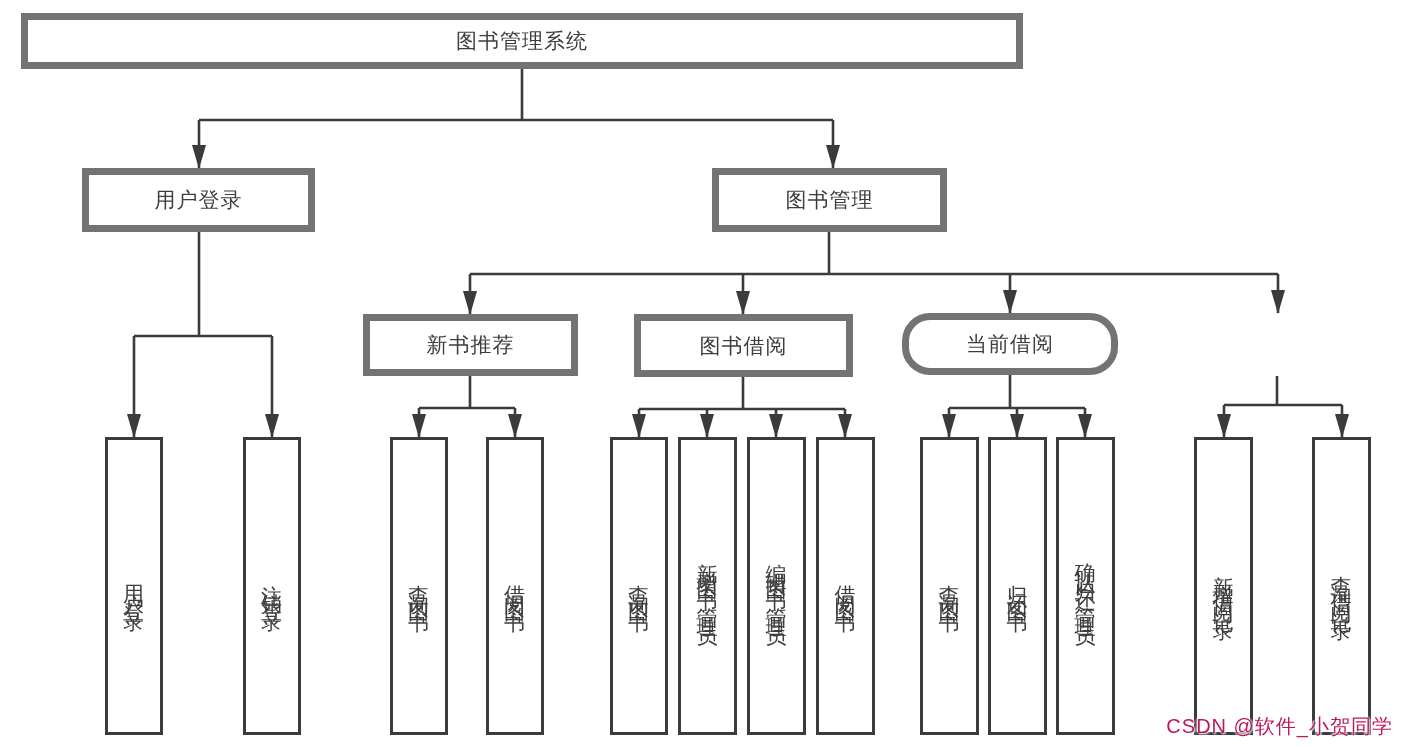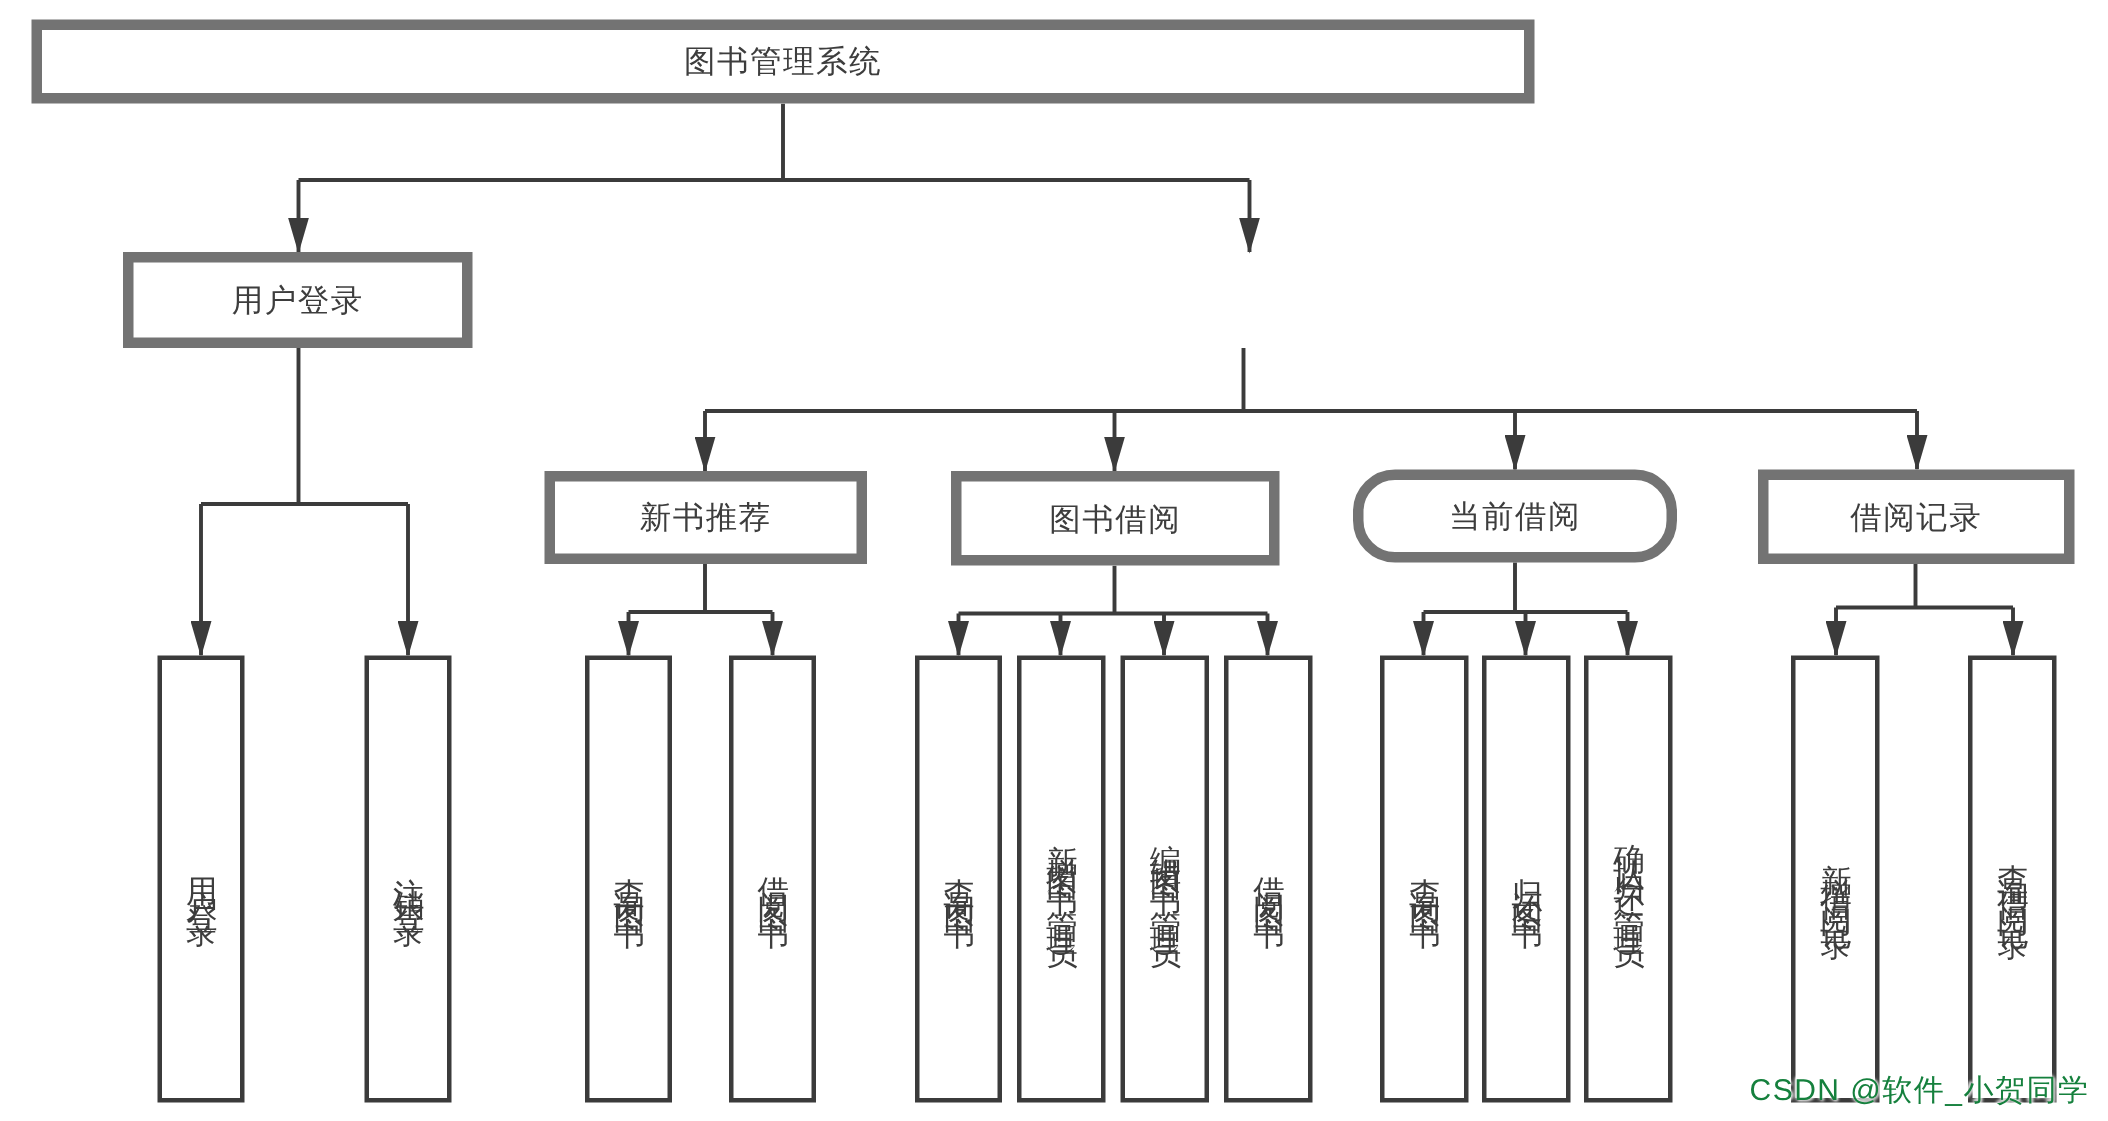--- a/index.html
+++ b/index.html
@@ -108,6 +108,7 @@
   <div class="hnode" style="left:21px; top:13px; width:1002px; height:56px;">图书管理系统</div>
 
   <div class="hnode" style="left:82px; top:168px; width:233px; height:64px;">用户登录</div>
+  <div class="hnode" style="left:712px; top:168px; width:235px; height:64px;">图书管理</div>
 
   <div class="hnode" style="left:634px; top:314px; width:219px; height:63px;">图书借阅</div>
   <div class="hnode" style="left:363px; top:314px; width:215px; height:62px;">新书推荐</div>

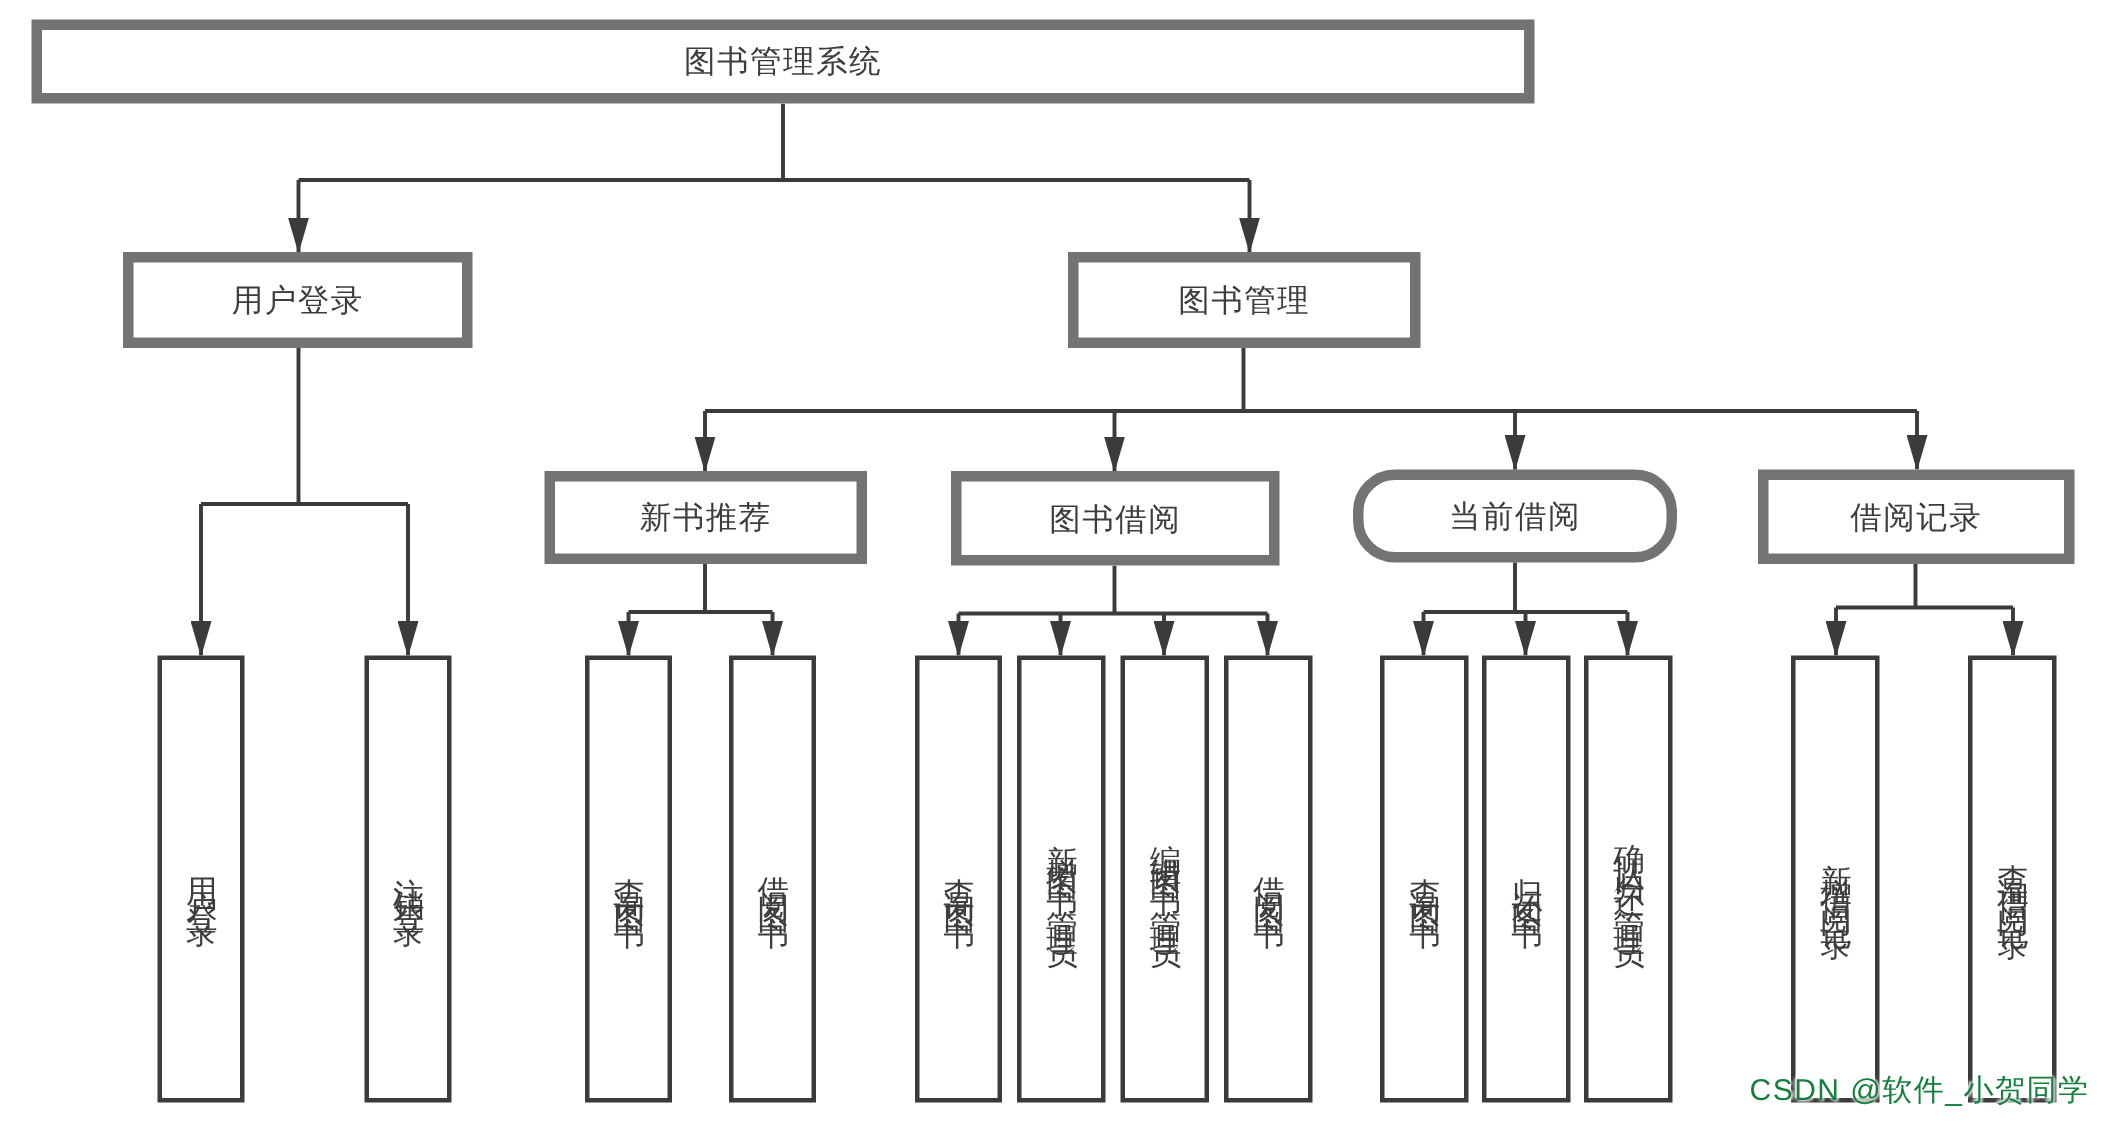--- a/index.html
+++ b/index.html
@@ -113,7 +113,6 @@
   <div class="hnode" style="left:634px; top:314px; width:219px; height:63px;">图书借阅</div>
   <div class="hnode" style="left:363px; top:314px; width:215px; height:62px;">新书推荐</div>
   <div class="hnode" style="left:902px; top:313px; width:216px; height:62px;border-radius:28px;">当前借阅</div>
-  <div class="hnode" style="left:1172px; top:313px; width:211px; height:63px;">借阅记录</div>
 
   <div class="vnode" style="left:105px; top:437px; width:58px; height:298px;">用户登录</div>
   <div class="vnode" style="left:243px; top:437px; width:58px; height:298px;">注销登录</div>

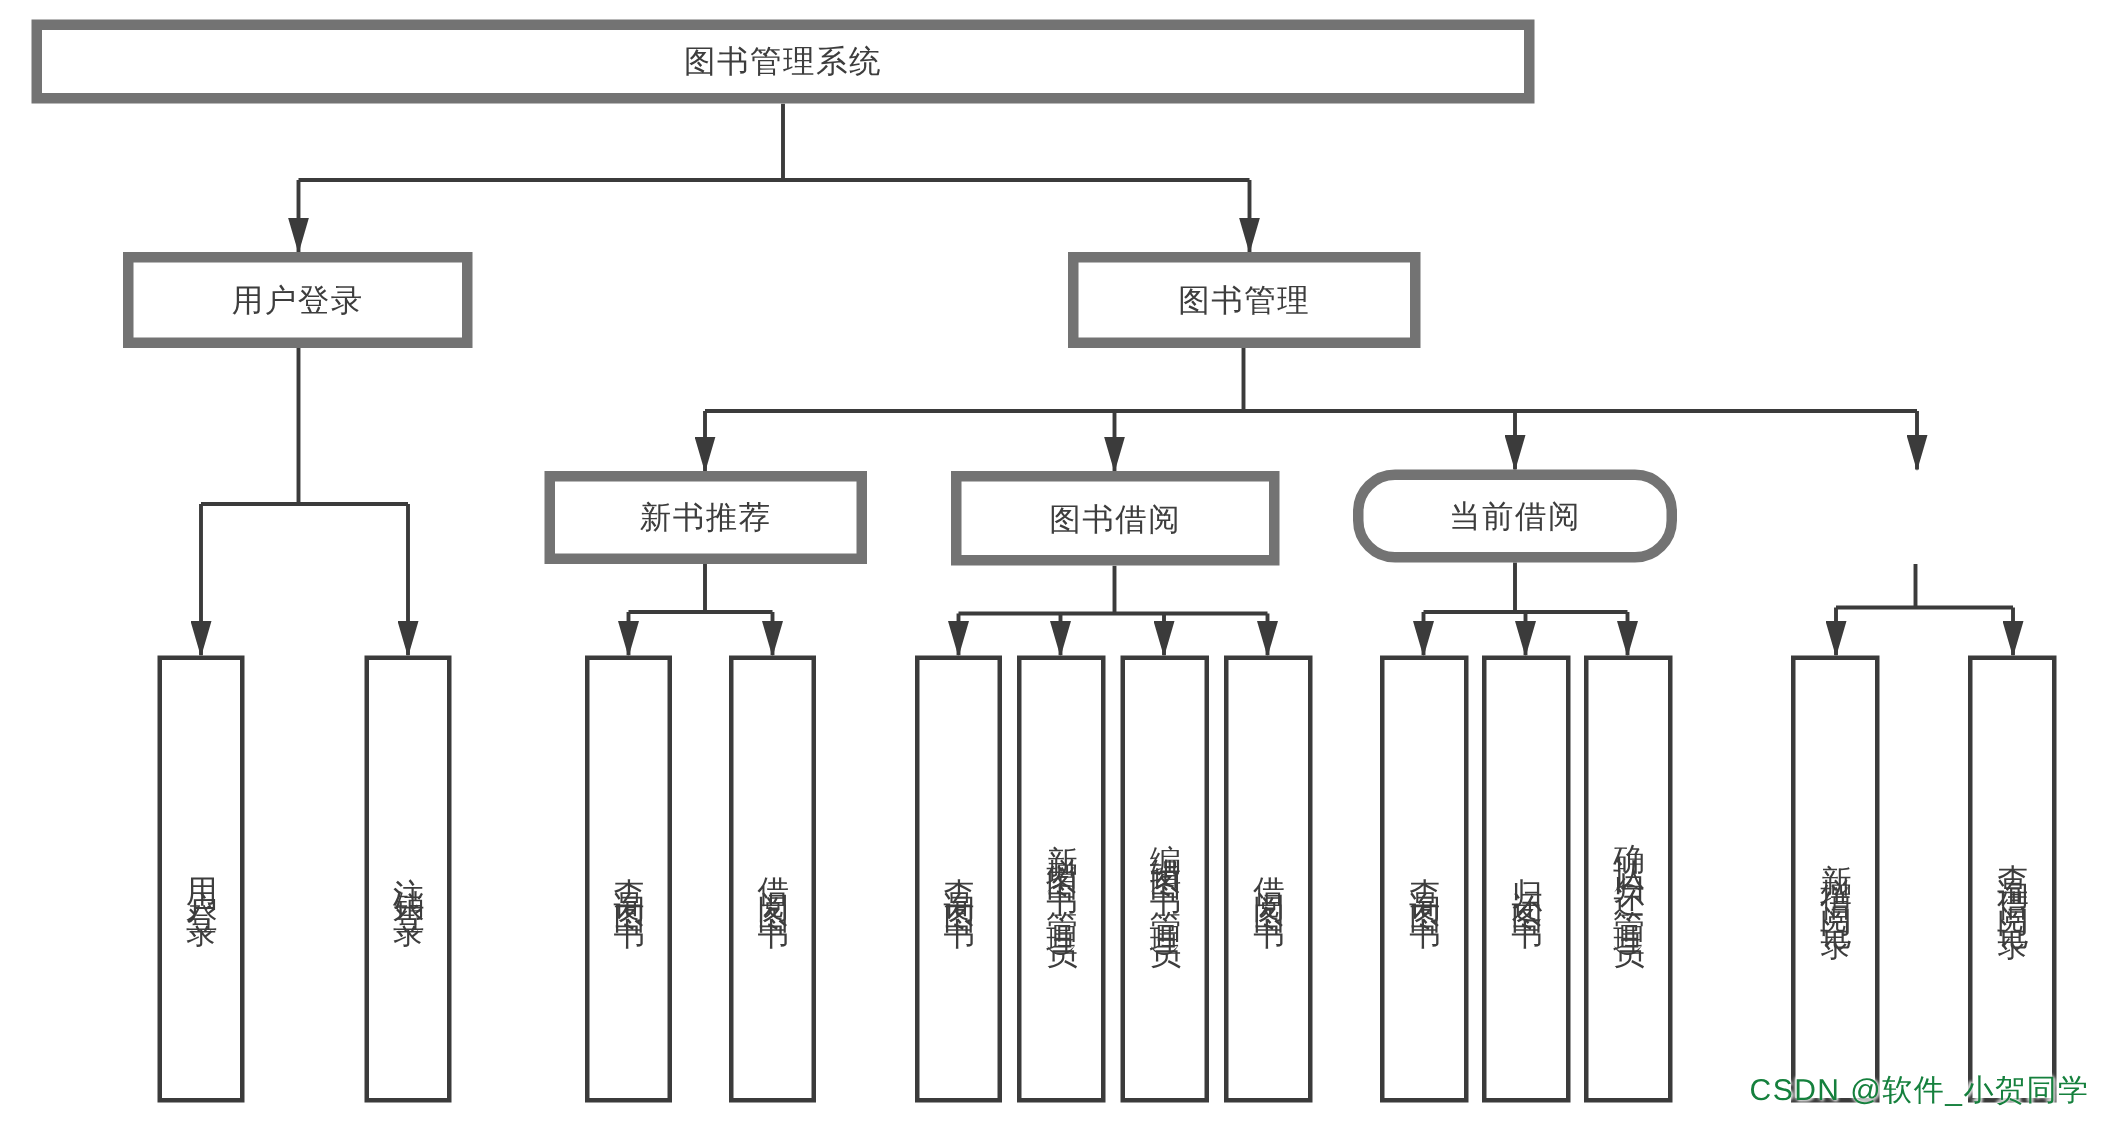--- a/index.html
+++ b/index.html
@@ -49,7 +49,7 @@
     top: 713px;
     right: 12px;
     font-size: 20px;
-    color: #15803d;
+    color: #be185d;
     letter-spacing: 1px;
     white-space: nowrap;
     text-shadow: 1px 1px 2px #ffffff, -1px -1px 2px #ffffff, 0 0 3px #ffffff;

